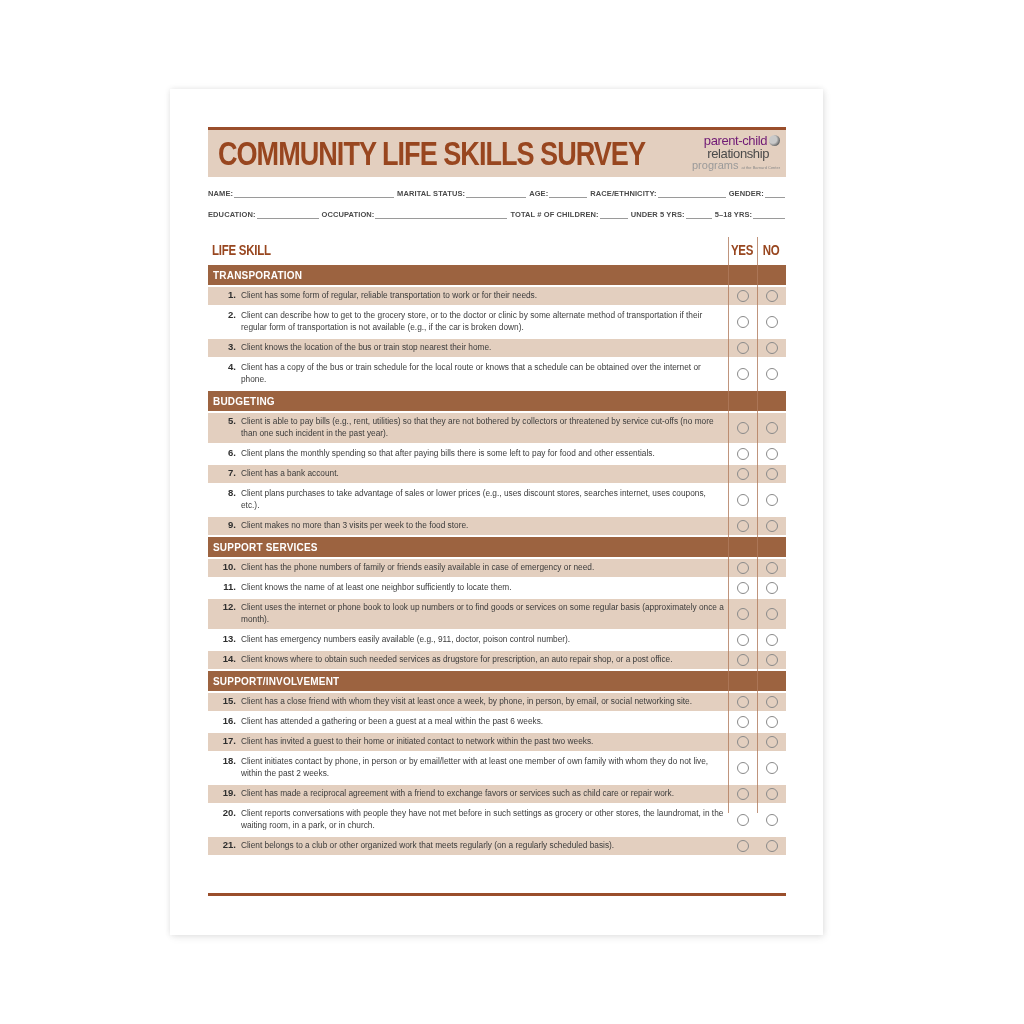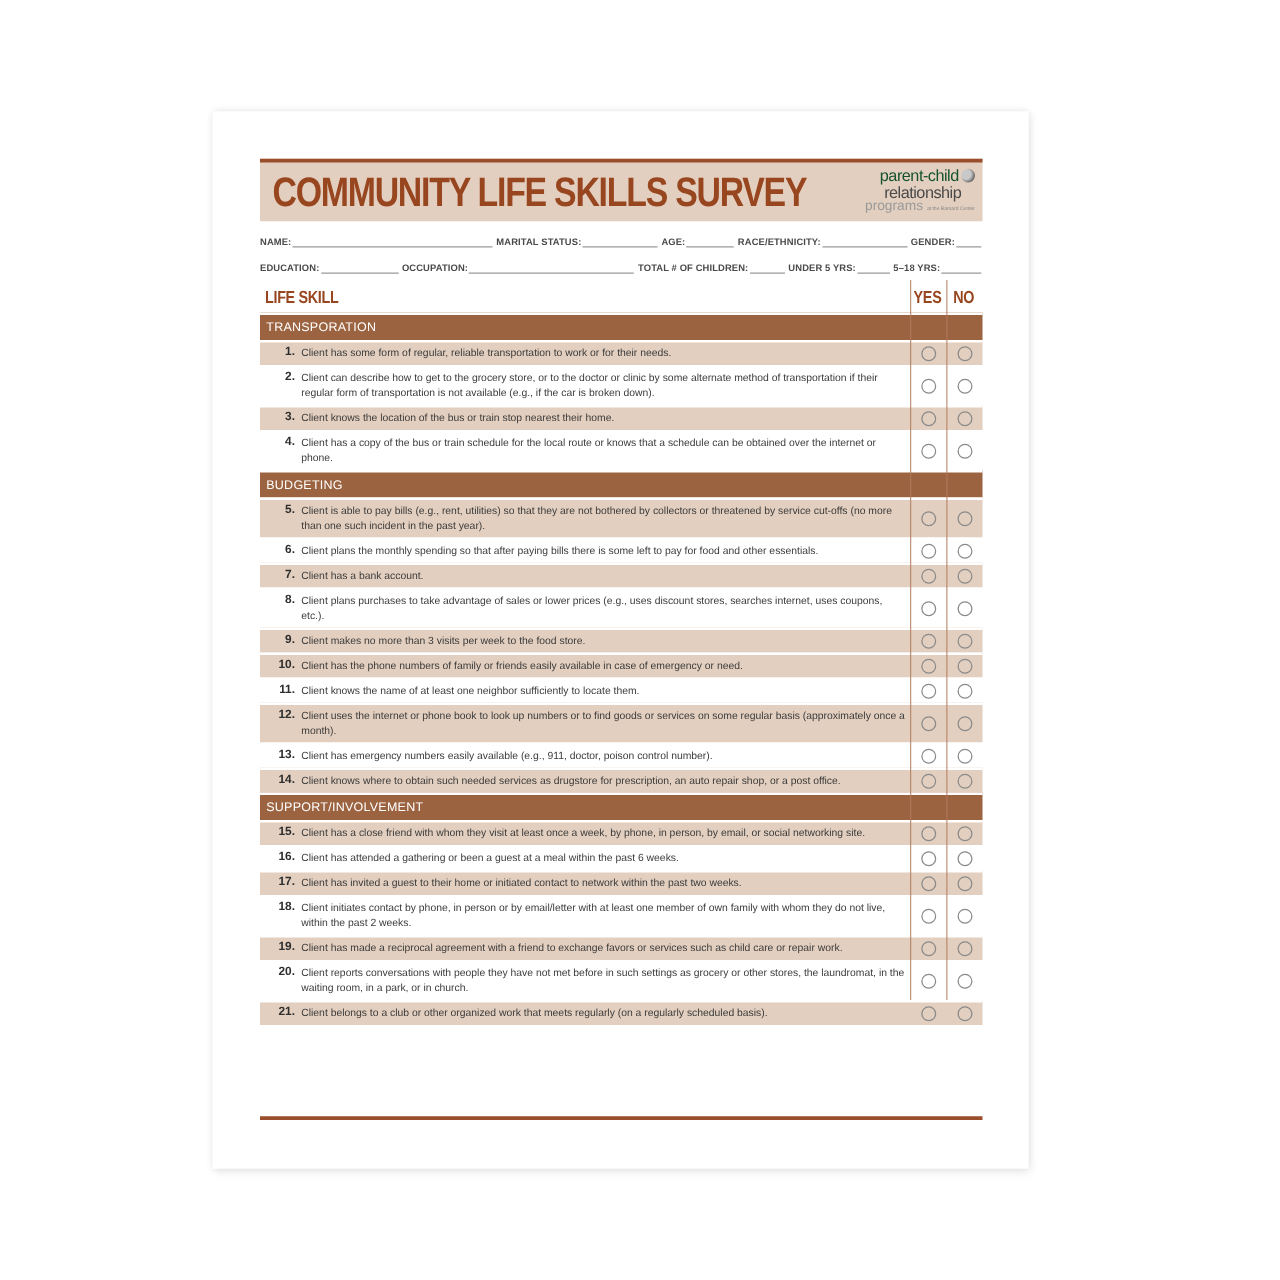--- a/index.html
+++ b/index.html
@@ -23,7 +23,7 @@
     white-space: nowrap;
   }
   .logo { position: absolute; right: 6px; top: 4px; width: 100px; text-align: right; line-height: 1; }
-  .logo .l1 { font-size: 13px; color: #14532d; letter-spacing: -0.4px; }
+  .logo .l1 { font-size: 13px; color: #701a75; letter-spacing: -0.4px; }
   .logo .l2 { font-size: 13px; color: #4a4a4a; letter-spacing: -0.4px; margin-right: 11px; }
   .logo .l3 { font-size: 11px; color: #9a9a9a; margin-right: 0; }
   .logo .l3 small { font-size: 4px; color: #888; }

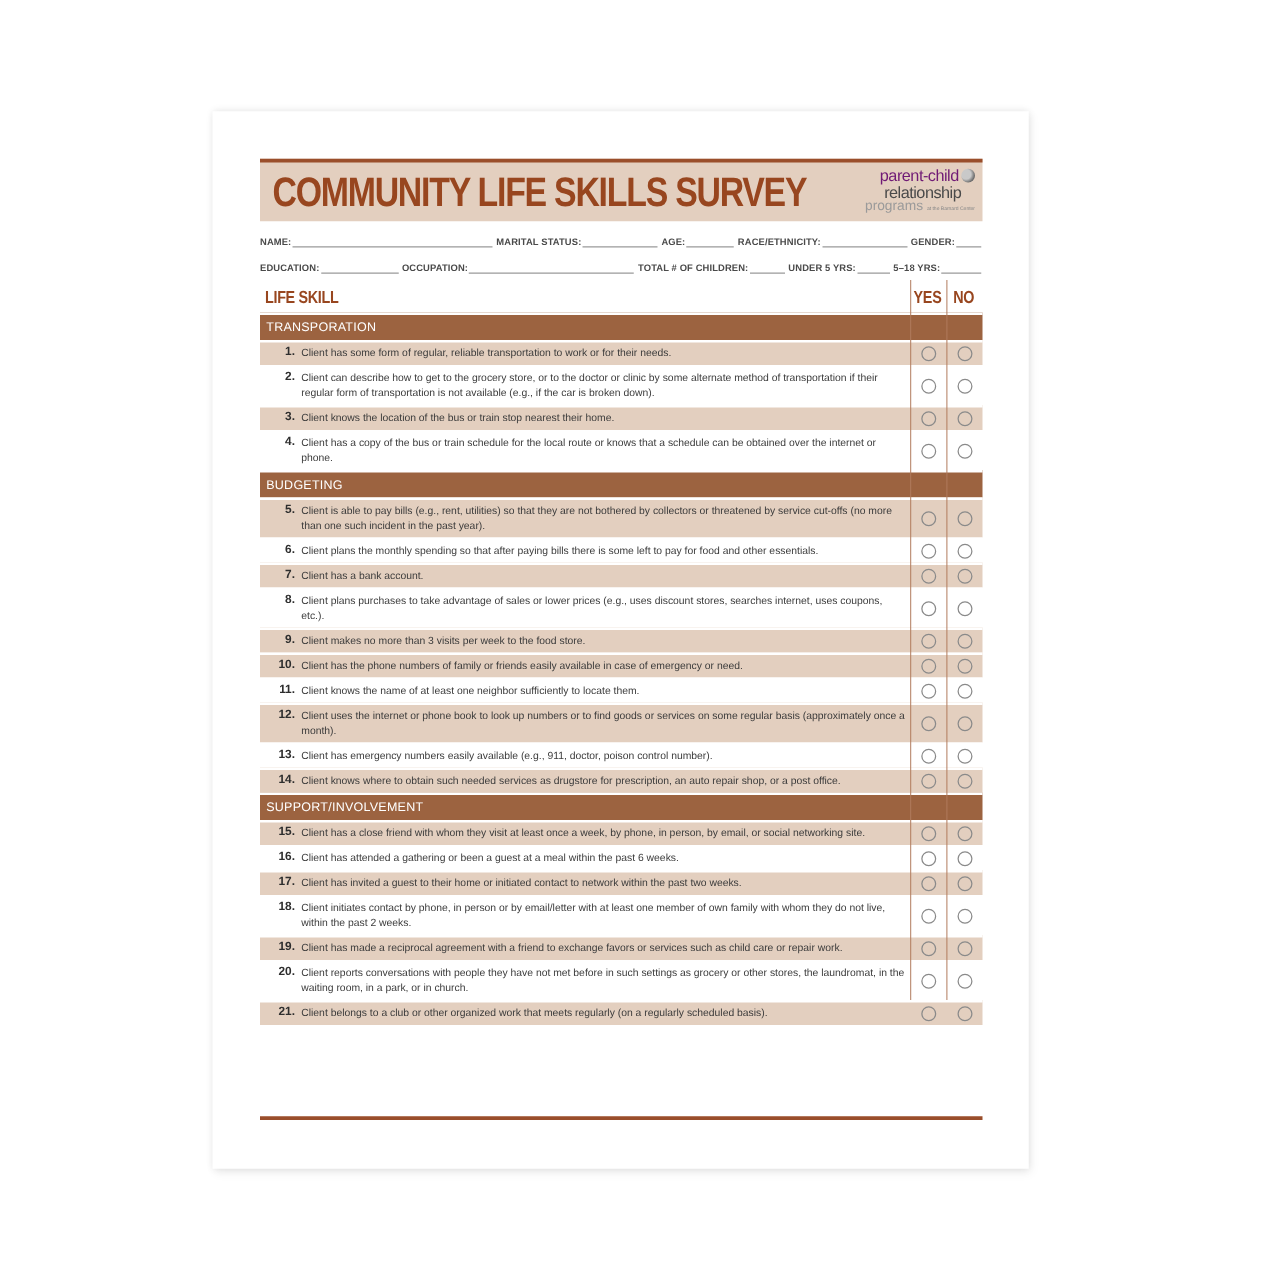--- a/index.html
+++ b/index.html
@@ -40,7 +40,7 @@
   .f { display: flex; align-items: flex-end; white-space: nowrap; }
   .f .line { border-bottom: 0.8px solid #9a9a9a; height: 9px; margin-left: 1px; margin-right: 3px; }
   .skill-head {
-    margin-top: 5px; height: 26px; position: relative;
+    margin-top: 18px; height: 26px; position: relative;
     border-bottom: 0;
   }
   .skill-head .lbl {

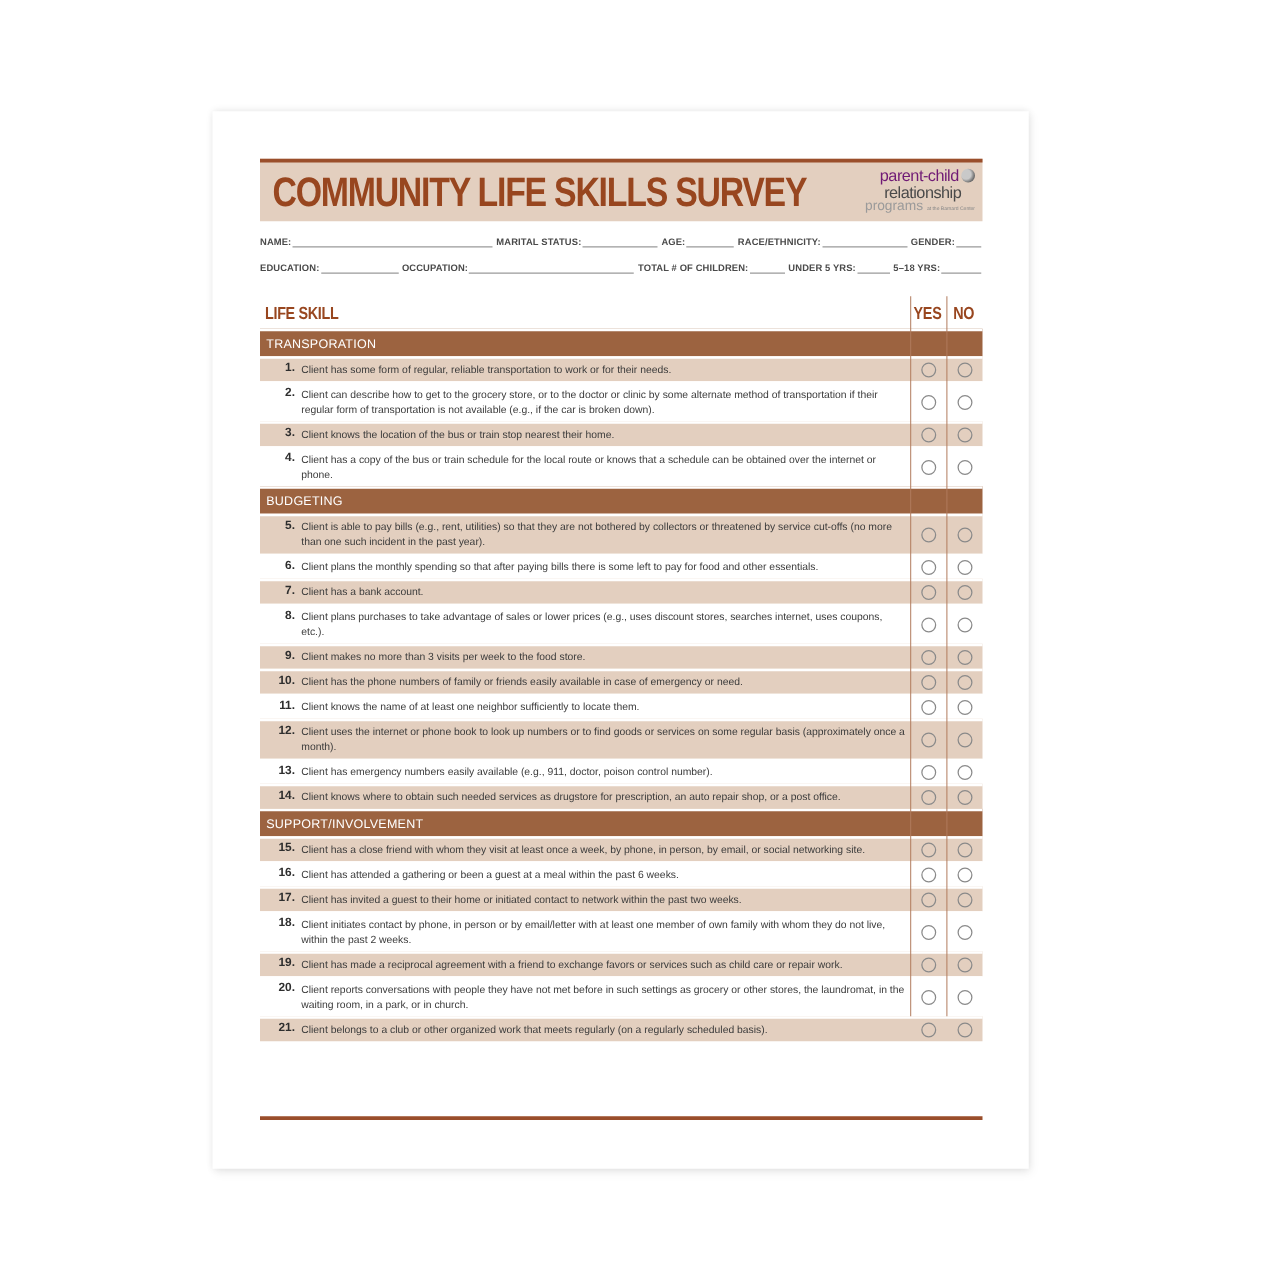--- a/index.html
+++ b/index.html
@@ -56,7 +56,7 @@
   .table { position: relative; }
   .vline { position: absolute; top: -26px; width: 1px; background: #b07a5c; opacity: 0.8; }
   .section {
-    height: 22px; background: #9c6340; color: #fff; font-size: 10px; font-weight: normal;
+    height: 22px; background: #9c6340; color: #fff; font-size: 10px; font-weight: bold;
     display: flex; align-items: center; padding-left: 5px; letter-spacing: 0.2px;
     border-top: 2px solid #fff;
   }

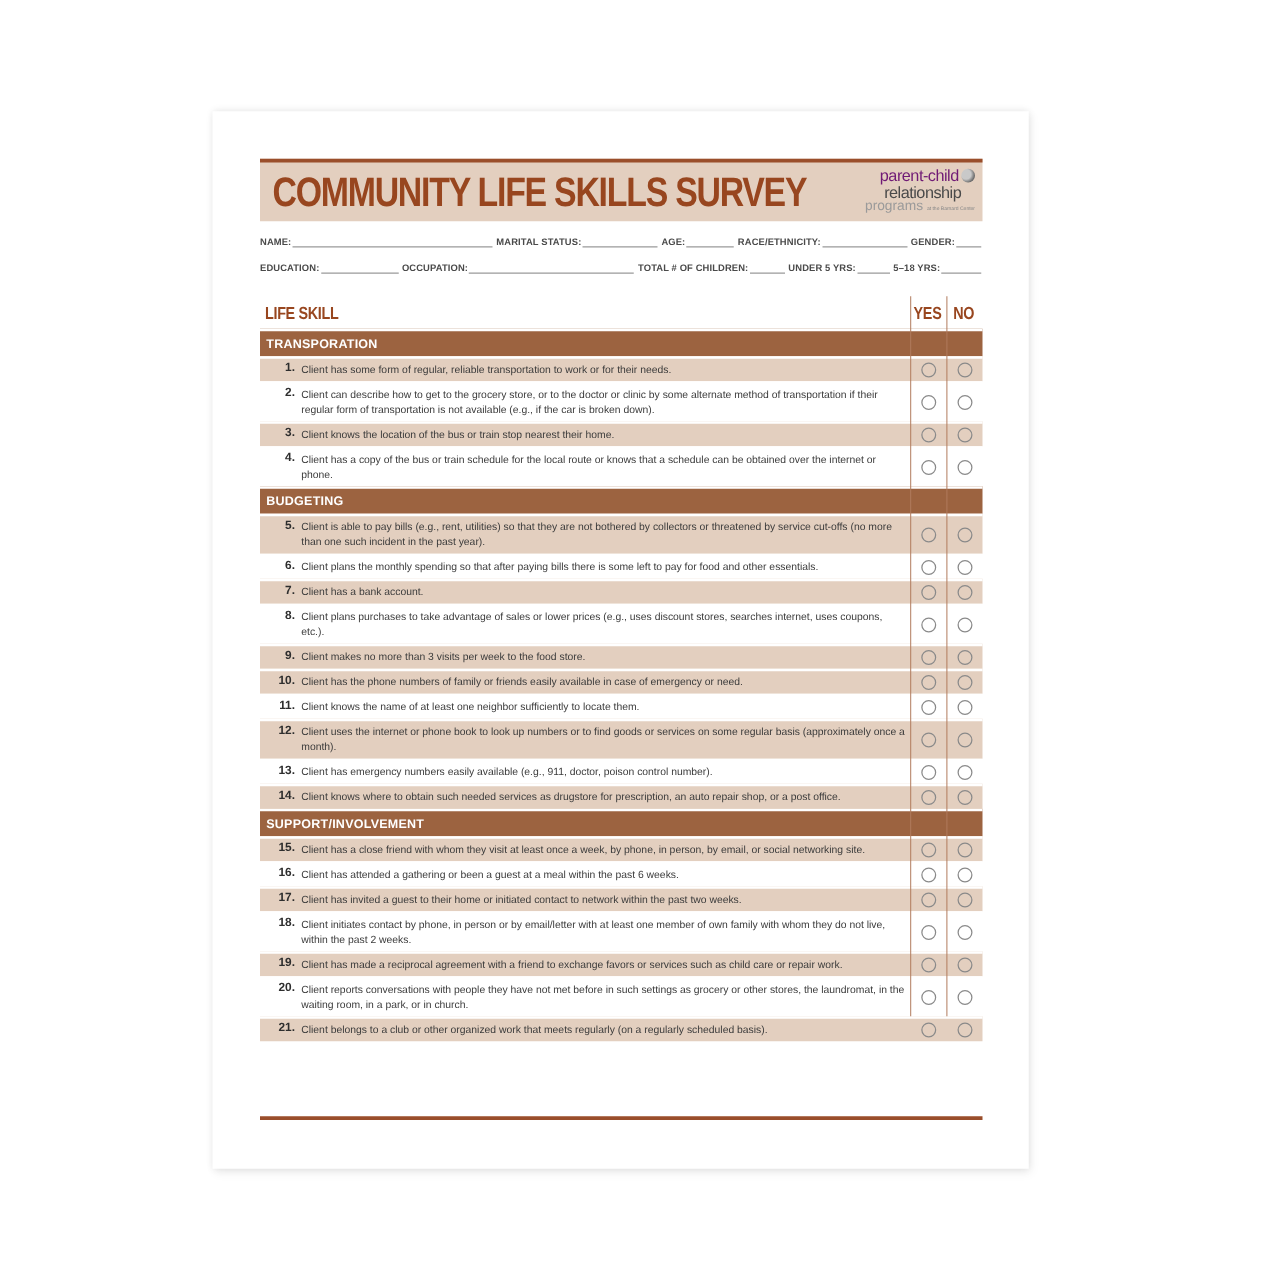--- a/index.html
+++ b/index.html
@@ -234,6 +234,7 @@
             <span class="radio"></span>
           </span>
         </div>
+        <div class="section">SUPPORT SERVICES</div>
         <div class="row shaded">
           <span class="num">10.</span>
           <span class="txt">Client has the phone numbers of family or friends easily available in case of emergency or need.</span>

